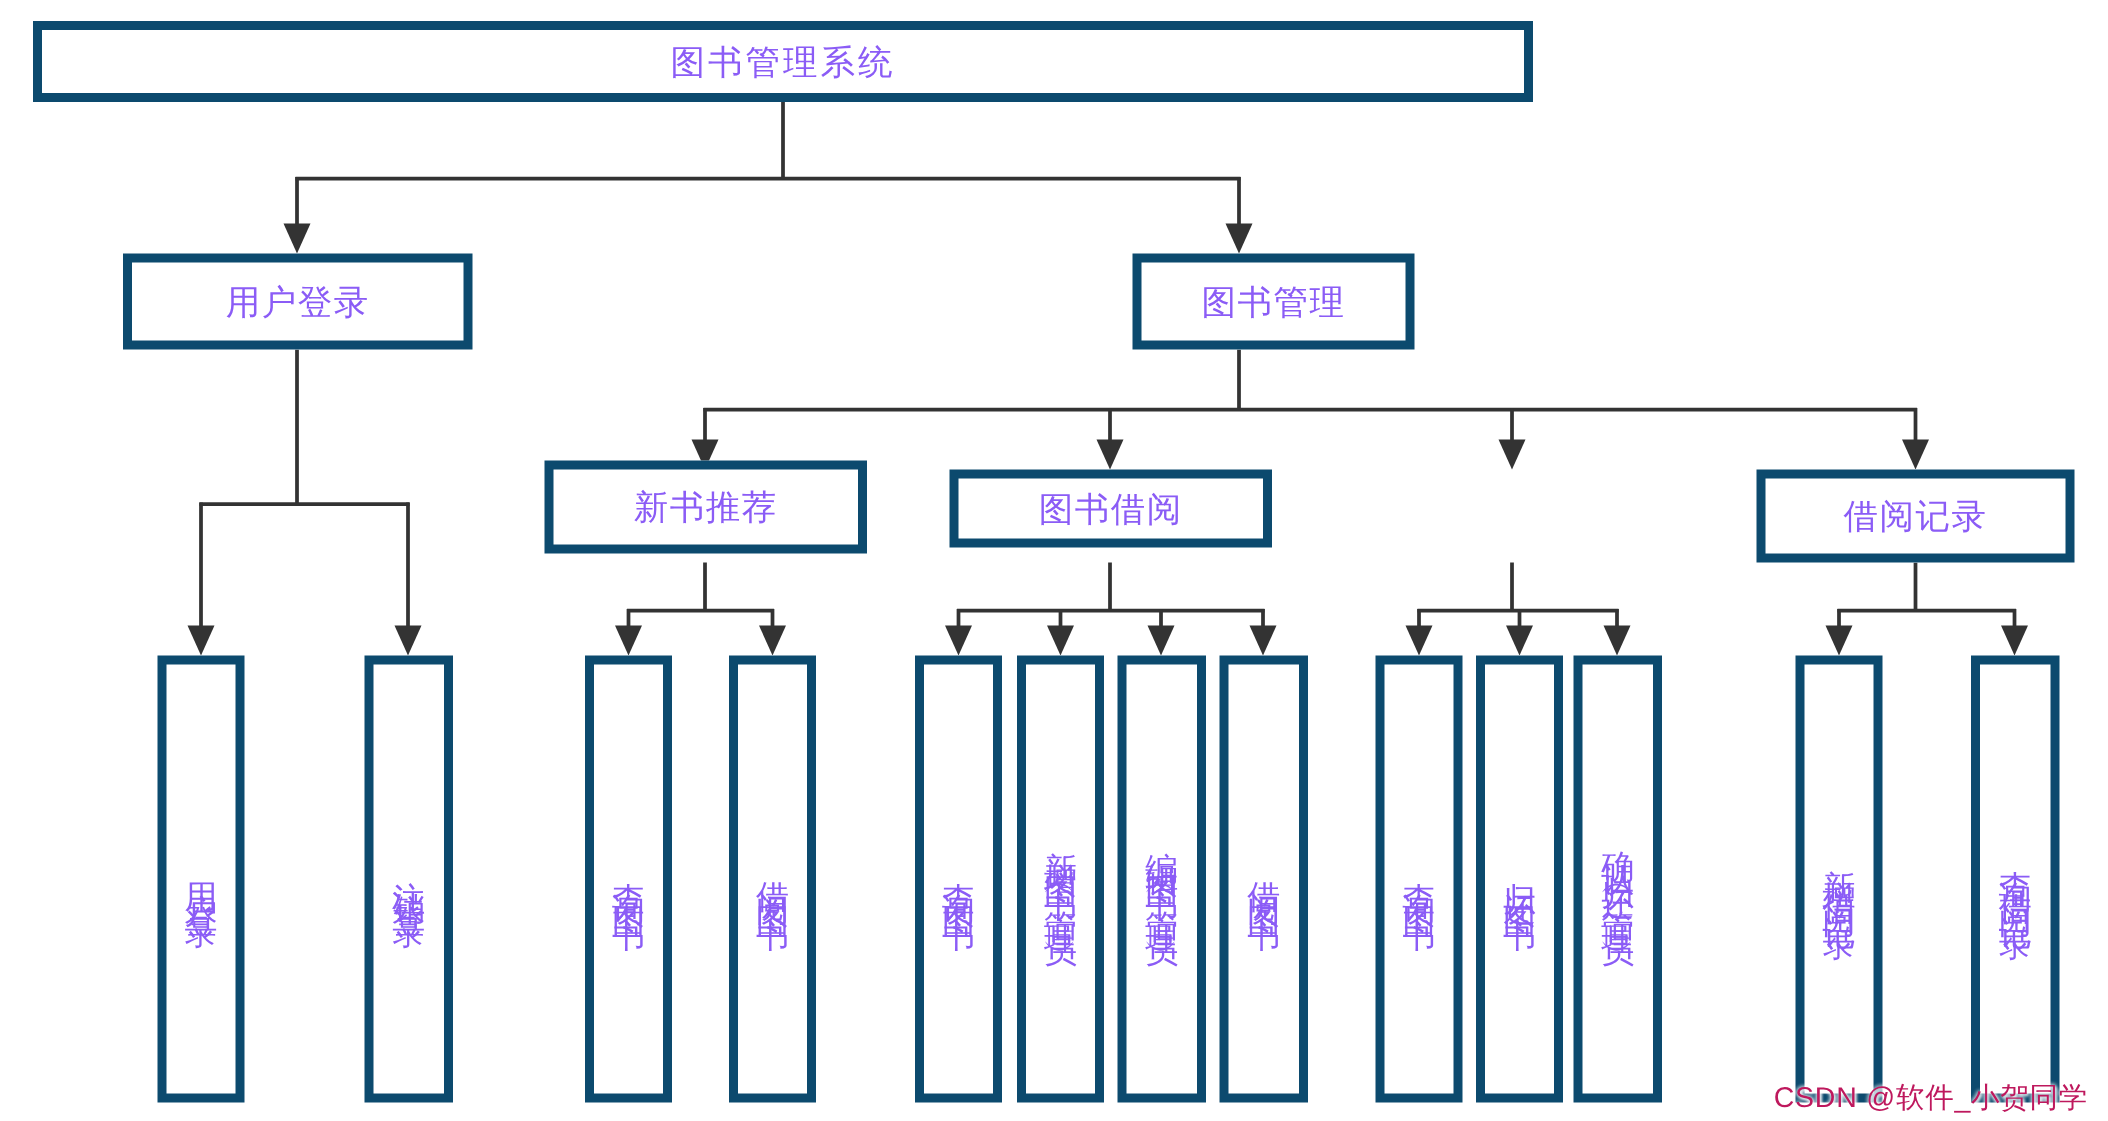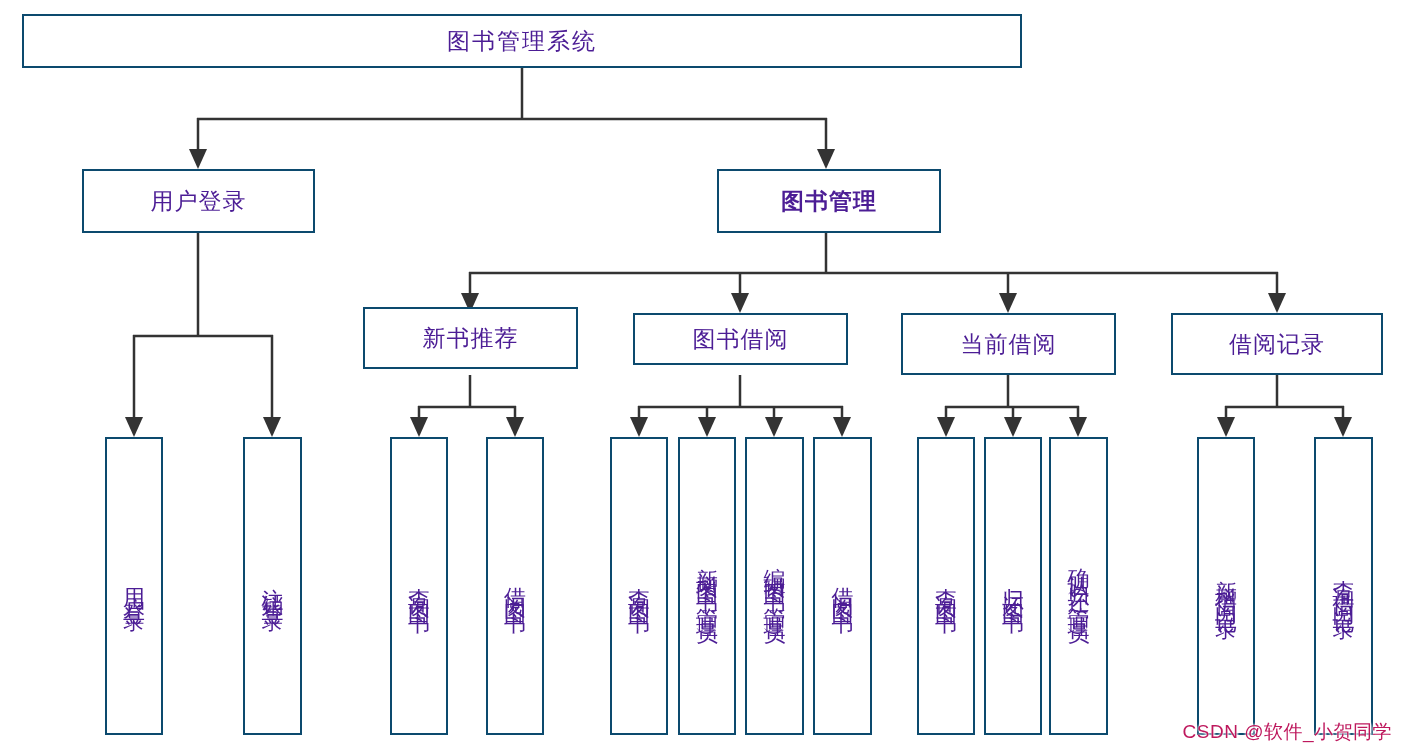--- a/index.html
+++ b/index.html
@@ -9,9 +9,9 @@
     font-family:"Liberation Sans","DejaVu Sans",sans-serif; overflow:hidden;
   }
   .box {
-    position:absolute; background:#ffffff; border:2px solid #0c4a6e;
+    position:absolute; background:#ffffff; border:6px solid #0c4a6e;
     box-sizing:border-box; display:flex; align-items:center; justify-content:center;
-    color:#4c1d95;
+    color:#8b5cf6;
   }
   .h-box  { font-size:23px; letter-spacing:1px; white-space:nowrap; }
   .root-box { font-size:23px; letter-spacing:2px; }

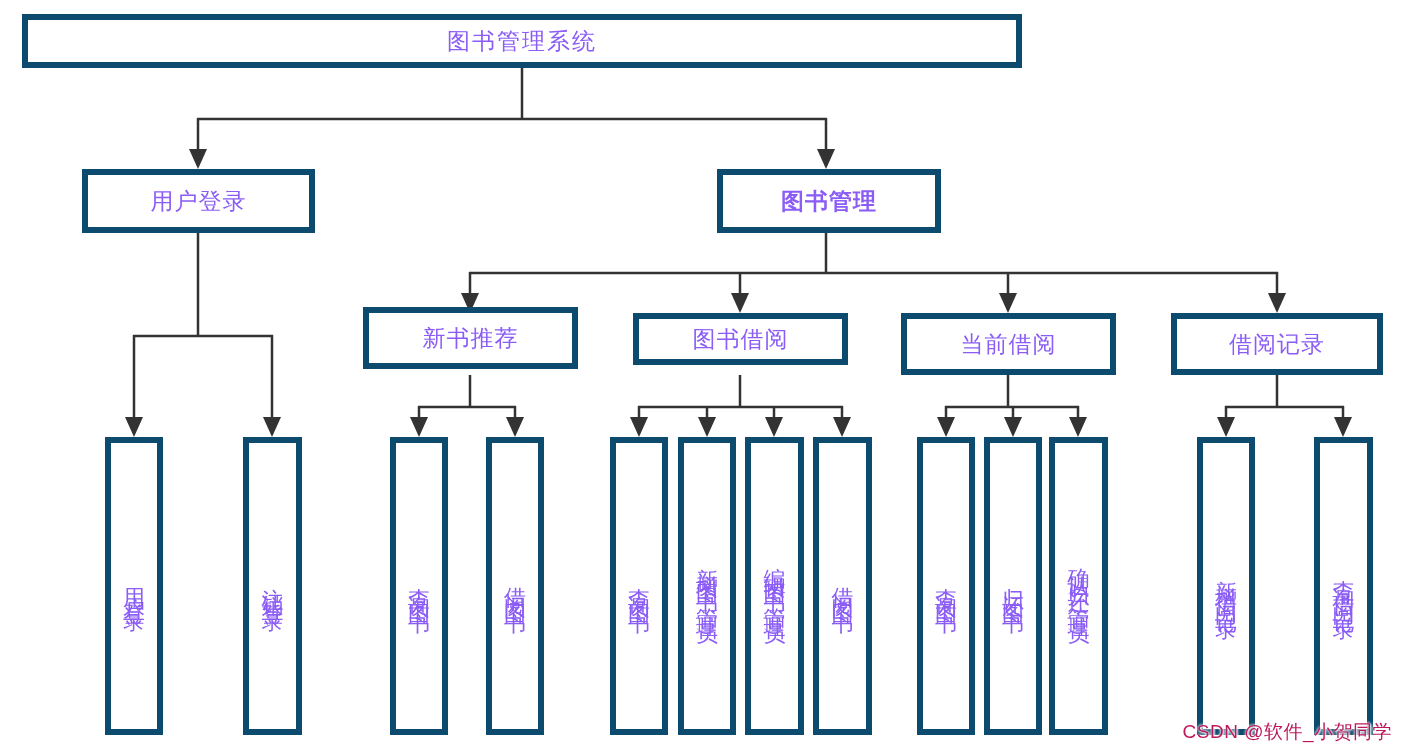--- a/index.html
+++ b/index.html
@@ -111,7 +111,7 @@
   <div class="box root-box" style="left:22px; top:14px; width:1000px; height:54px;">图书管理系统</div>
 
   <div class="box h-box" style="left:82px; top:169px; width:233px; height:64px;">用户登录</div>
-  <div class="box h-box" style="left:717px; top:169px; width:224px; height:64px;font-weight:bold;">图书管理</div>
+  <div class="box h-box" style="left:755px; top:169px; width:188px; height:64px;">图书管理</div>
 
   <div class="box h-box" style="left:363px; top:307px; width:215px; height:62px;">新书推荐</div>
   <div class="box h-box" style="left:633px; top:313px; width:215px; height:52px;">图书借阅</div>

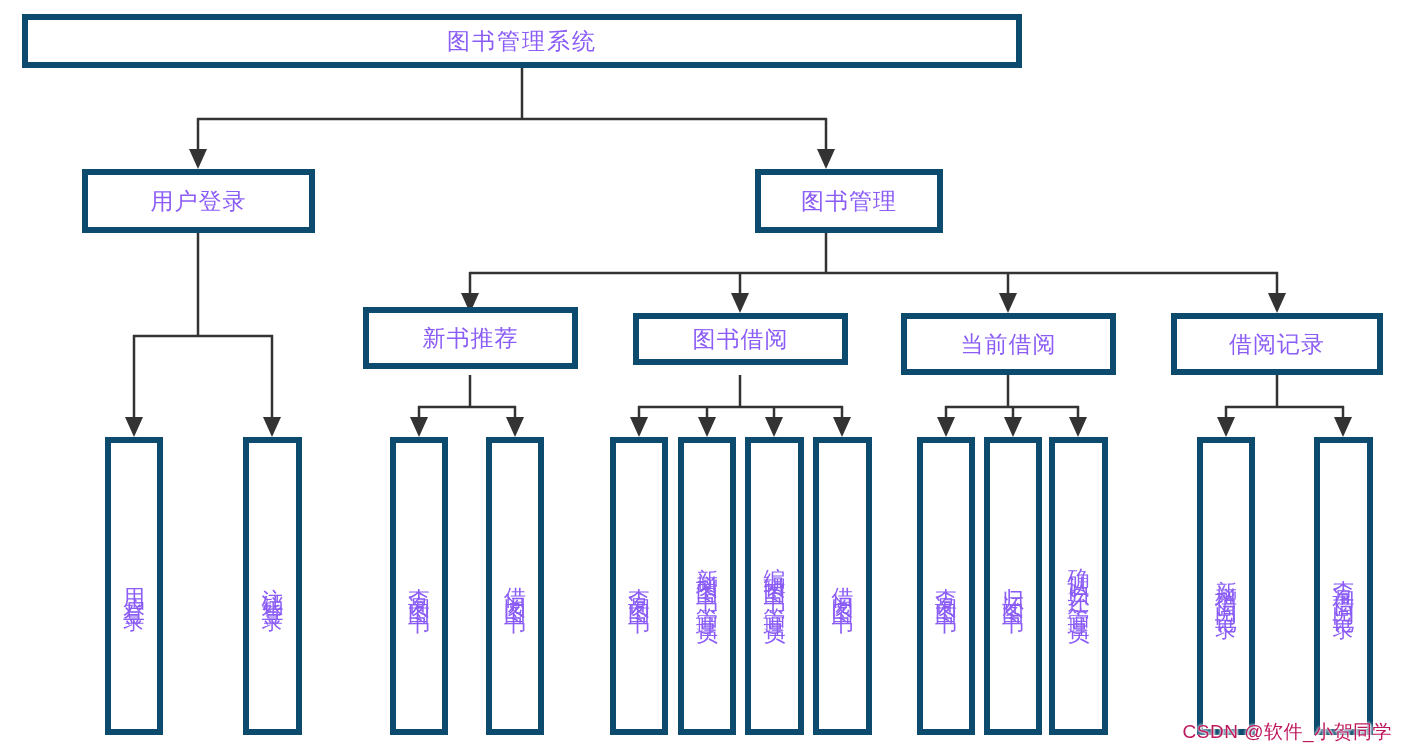--- a/index.html
+++ b/index.html
@@ -115,7 +115,6 @@
 
   <div class="box h-box" style="left:363px; top:307px; width:215px; height:62px;">新书推荐</div>
   <div class="box h-box" style="left:633px; top:313px; width:215px; height:52px;">图书借阅</div>
-  <div class="box h-box" style="left:901px; top:313px; width:215px; height:62px;">当前借阅</div>
   <div class="box h-box" style="left:1171px; top:313px; width:212px; height:62px;">借阅记录</div>
 
   <div class="box v-box" style="left:105px; top:437px; width:58px; height:298px;">用户登录</div>

